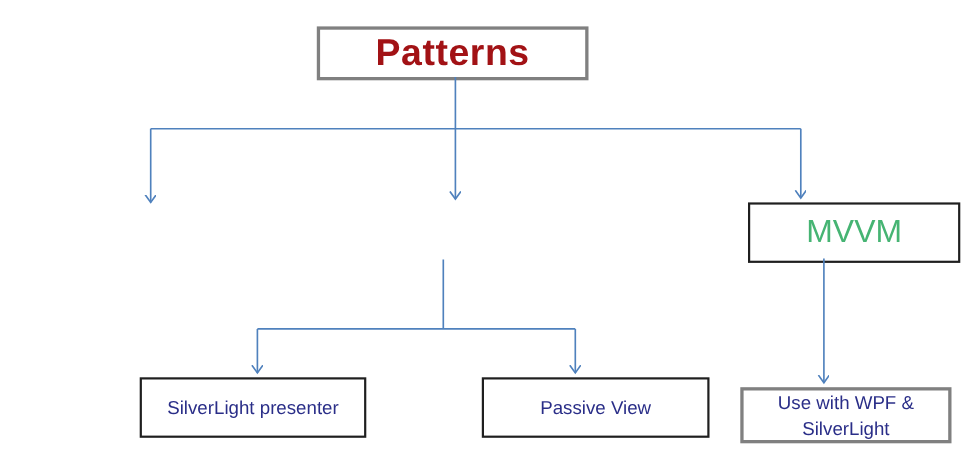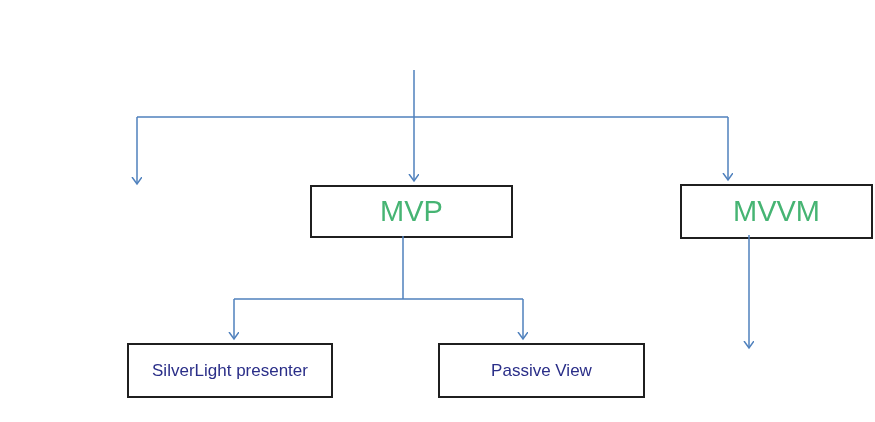--- a/index.html
+++ b/index.html
@@ -87,6 +87,9 @@
     <path class="connector" d="M 749 235 V 348" marker-end="url(#arw)"></path>
   </svg>
 
+  <div class="node border-gray" id="node-patterns">
+    <span class="root-label">Patterns</span>
+  </div>
 
 
   <div class="node border-dark" id="node-mvp">

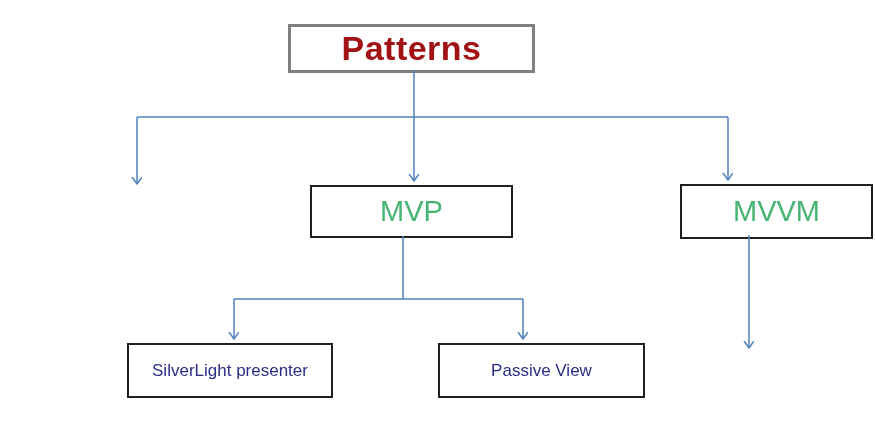--- a/index.html
+++ b/index.html
@@ -92,9 +92,6 @@
   </div>
 
 
-  <div class="node border-dark" id="node-mvp">
-    <span class="l1-label">MVP</span>
-  </div>
 
   <div class="node border-dark" id="node-mvvm">
     <span class="l1-label">MVVM</span>

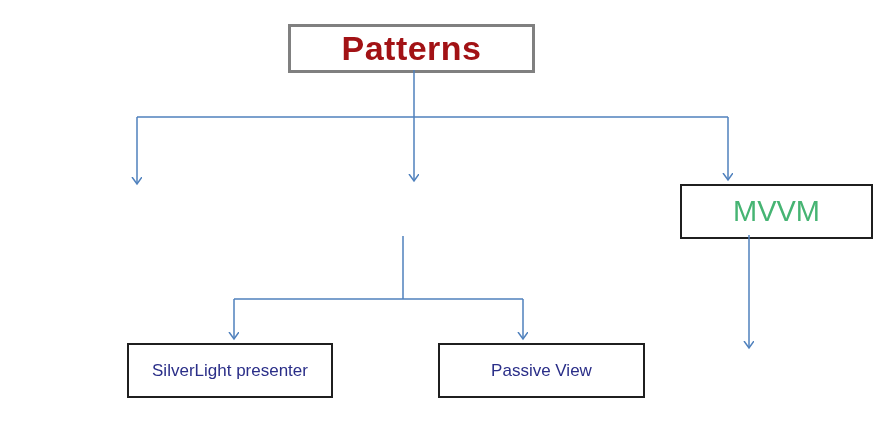--- a/index.html
+++ b/index.html
@@ -105,6 +105,9 @@
     <span class="l2-label">Passive View</span>
   </div>
 
+  <div class="node border-gray" id="node-usewpf">
+    <span class="l2-label">Use with WPF &amp; SilverLight</span>
+  </div>
 
 </div>
 

